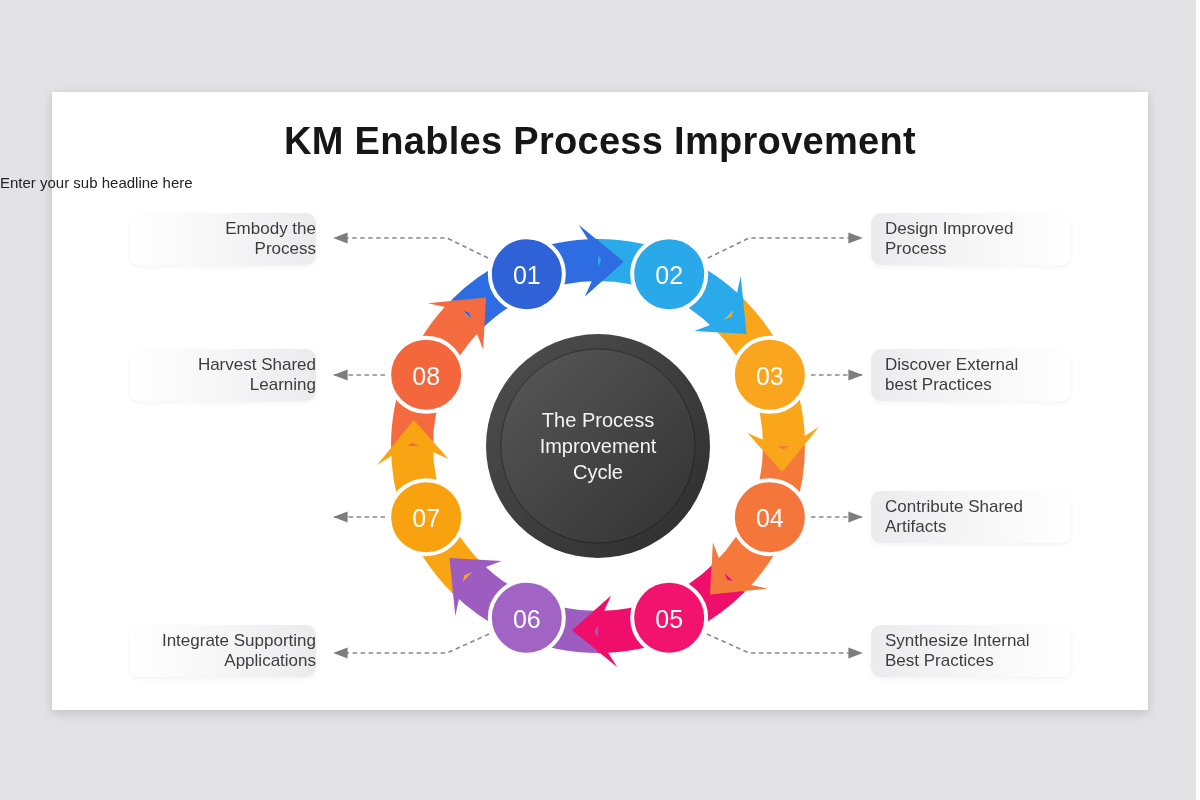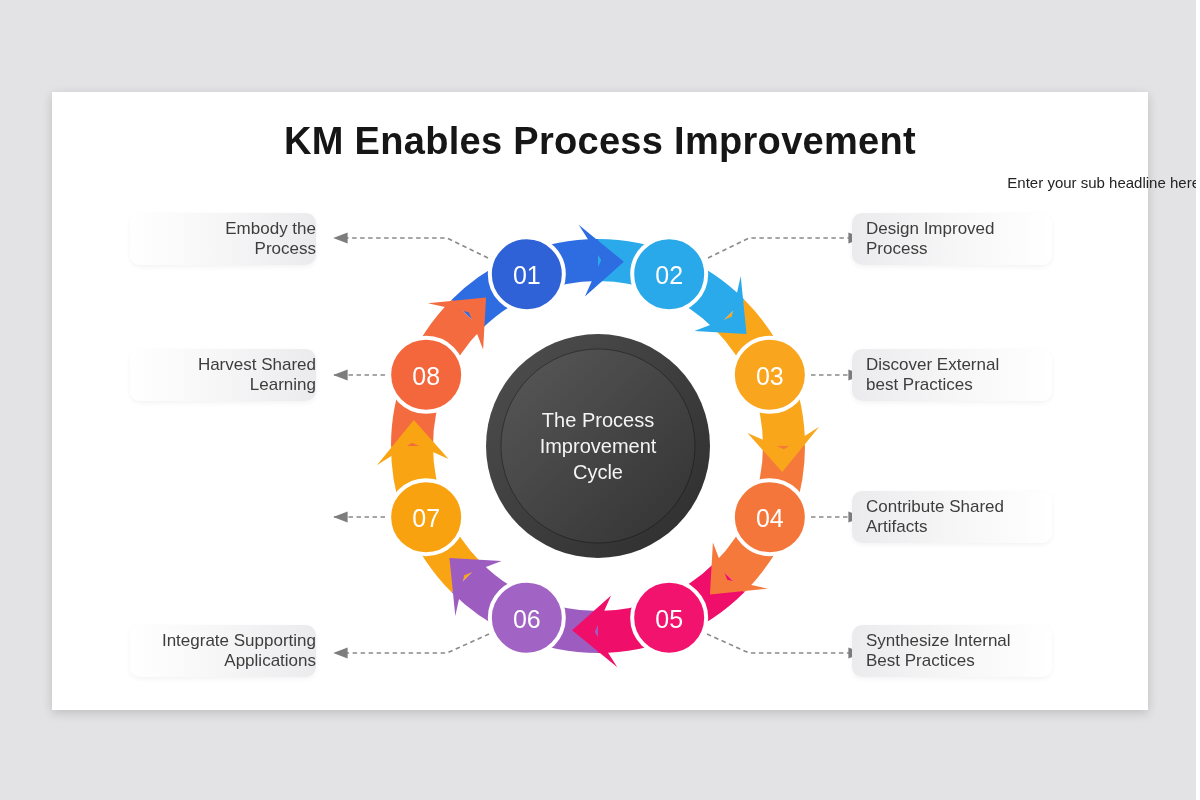--- a/index.html
+++ b/index.html
@@ -16,7 +16,7 @@
     font-size:38px;font-weight:600;color:#161616;letter-spacing:0.3px;
   }
   .subtitle{
-    position:absolute;top:174px;left:0;width:1200px;text-align:right;
+    position:absolute;top:174px;left:0;width:1200px;text-align:left;
     font-size:15px;color:#232323;
   }
   #ring{position:absolute;left:0;top:0;}

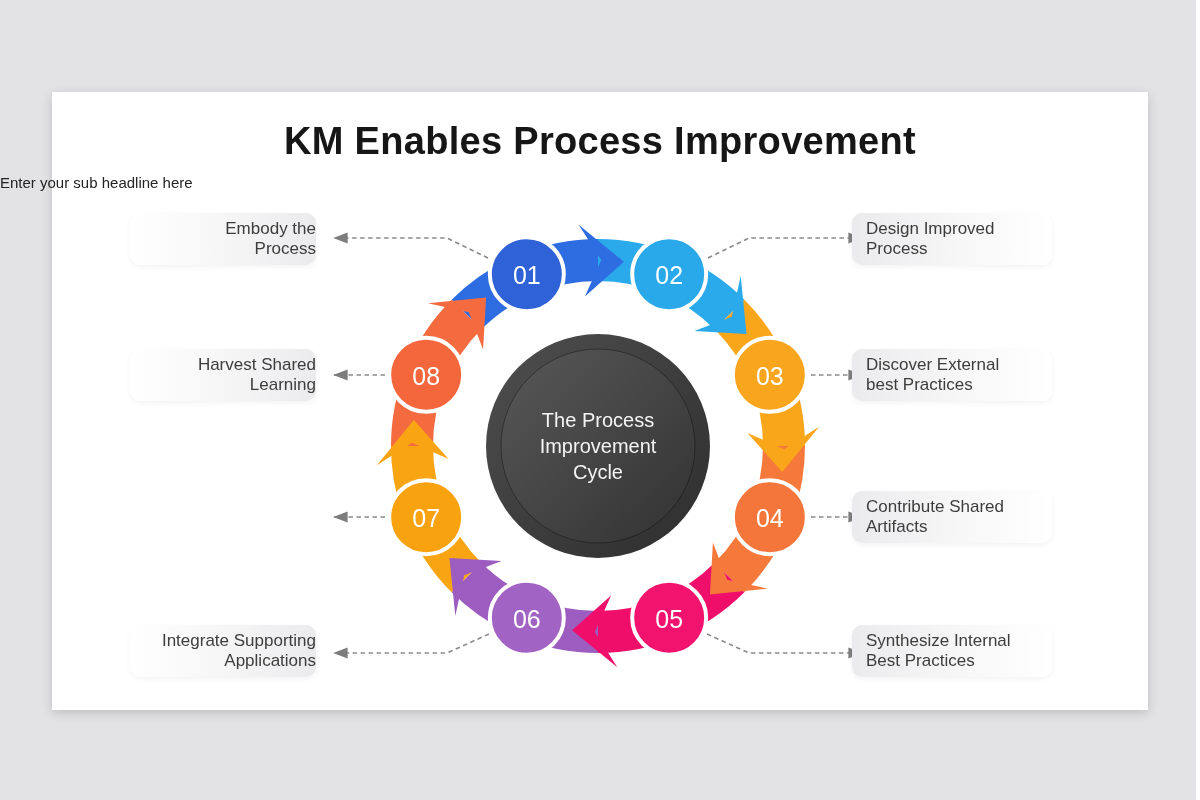--- a/index.html
+++ b/index.html
@@ -37,7 +37,7 @@
     background:linear-gradient(to left,#ebebed 0%,#f7f7f8 55%,#ffffff 100%);
   }
   .lb.right{
-    left:852px;justify-content:flex-start;text-align:left;padding-left:14px;
+    left:871px;justify-content:flex-start;text-align:left;padding-left:14px;
     background:linear-gradient(to right,#ebebed 0%,#f7f7f8 55%,#ffffff 100%);
   }
   .r0{top:213px}.r1{top:349px}.r2{top:491px}.r3{top:625px}

